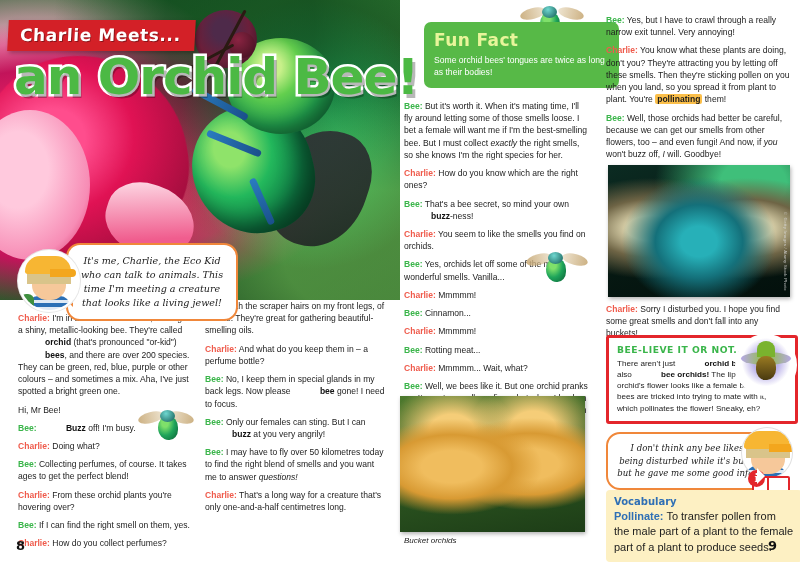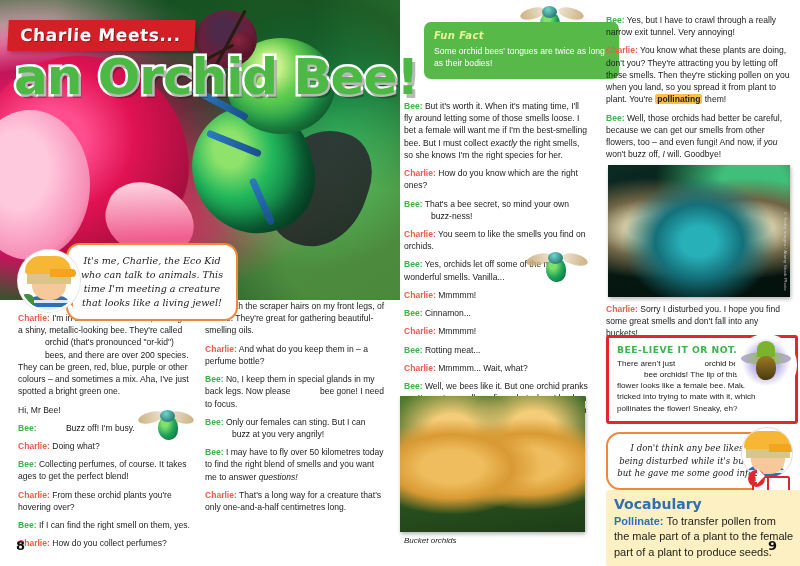--- a/index.html
+++ b/index.html
@@ -80,8 +80,8 @@
   
   .funfact{position:absolute;left:424px;top:22px;width:175px;background:#57b947;border-radius:7px;
      padding:8px 10px 10px;color:#fff;}
-  .funfact h3{margin:0 0 4px 0;font-size:10px;font-family:"DejaVu Sans",sans-serif;color:#e8f59a;
-     letter-spacing:.4px;font-style:italic;}
+  .funfact h3{margin:0 0 4px 0;font-size:17px;font-family:"DejaVu Sans",sans-serif;color:#e8f59a;
+     letter-spacing:.4px;}
   .funfact p{margin:0;font-size:8.6px;line-height:1.4;}
 
   

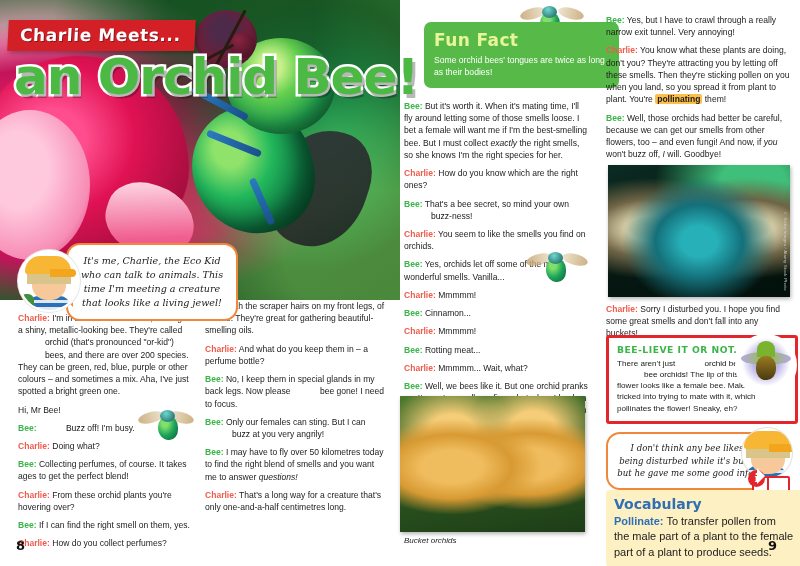--- a/index.html
+++ b/index.html
@@ -73,7 +73,7 @@
   .col p{margin:0 0 6px 0;}
   .spk-c{color:#ef5b4c;font-weight:bold;}
   .spk-b{color:#3ab54a;font-weight:bold;}
-  b{font-weight:normal;color:#111;padding-left:27px;}
+  b{font-weight:bold;color:#111;padding-left:27px;}
   i{font-style:italic;}
   .hl{background:#fbbf4a;padding:0 2px;font-weight:bold;border-radius:2px;}
 

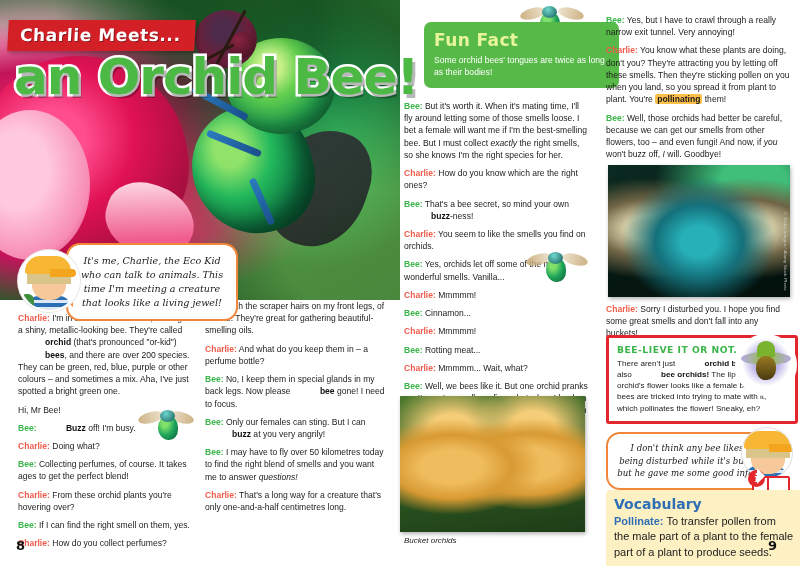--- a/index.html
+++ b/index.html
@@ -134,7 +134,7 @@
   
   .vocab{position:absolute;left:606px;top:490px;width:180px;background:#fdf0c3;border-radius:4px;
      padding:6px 8px 7px;}
-  .vocab h3{margin:0 0 2px 0;font-size:14px;color:#2f6fb5;font-family:"DejaVu Sans",sans-serif;}
+  .vocab h3{margin:0 0 2px 0;font-size:10px;color:#2f6fb5;font-family:"DejaVu Sans",sans-serif;}
   .vocab p{margin:0;font-size:11px;line-height:1.4;color:#1c1c1c;}
   .vocab .term{color:#2f6fb5;font-weight:bold;}
   .bookicon{position:absolute;left:748px;top:470px;width:40px;height:34px;}

